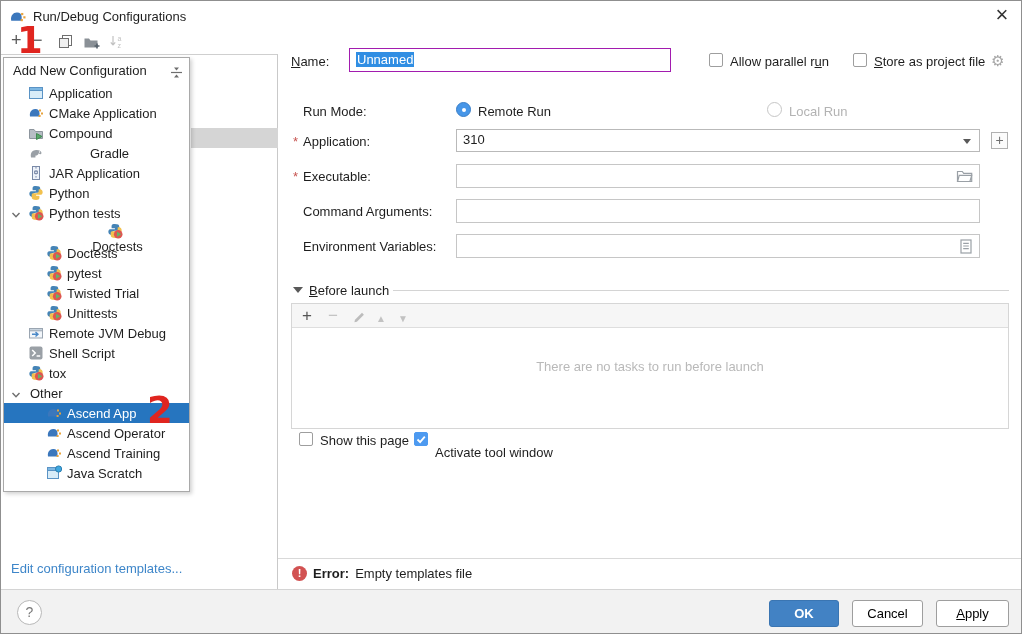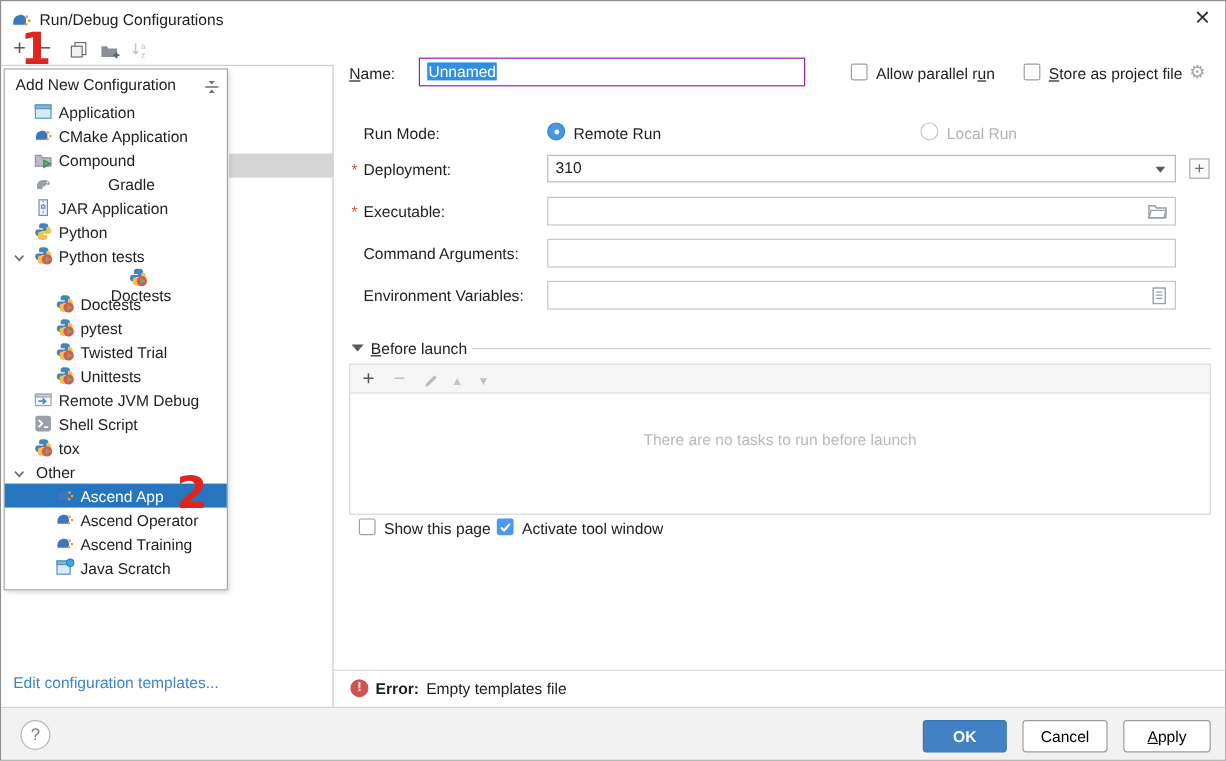--- a/index.html
+++ b/index.html
@@ -322,7 +322,7 @@
   <div class="lbl dis" style="left:788px;top:103px;">Local Run</div>
 
   <span class="req" style="left:292px;top:133px;">*</span>
-  <div class="lbl" style="left:302px;top:133px;">Deployment:</div>
+  <div class="lbl" style="left:302px;top:133px;">Application:</div>
   <div class="combo" style="left:455px;top:128px;width:524px;">
     <div class="field-inner" style="padding-top:2px;">310</div>
     <span class="combo-arrow"></span>

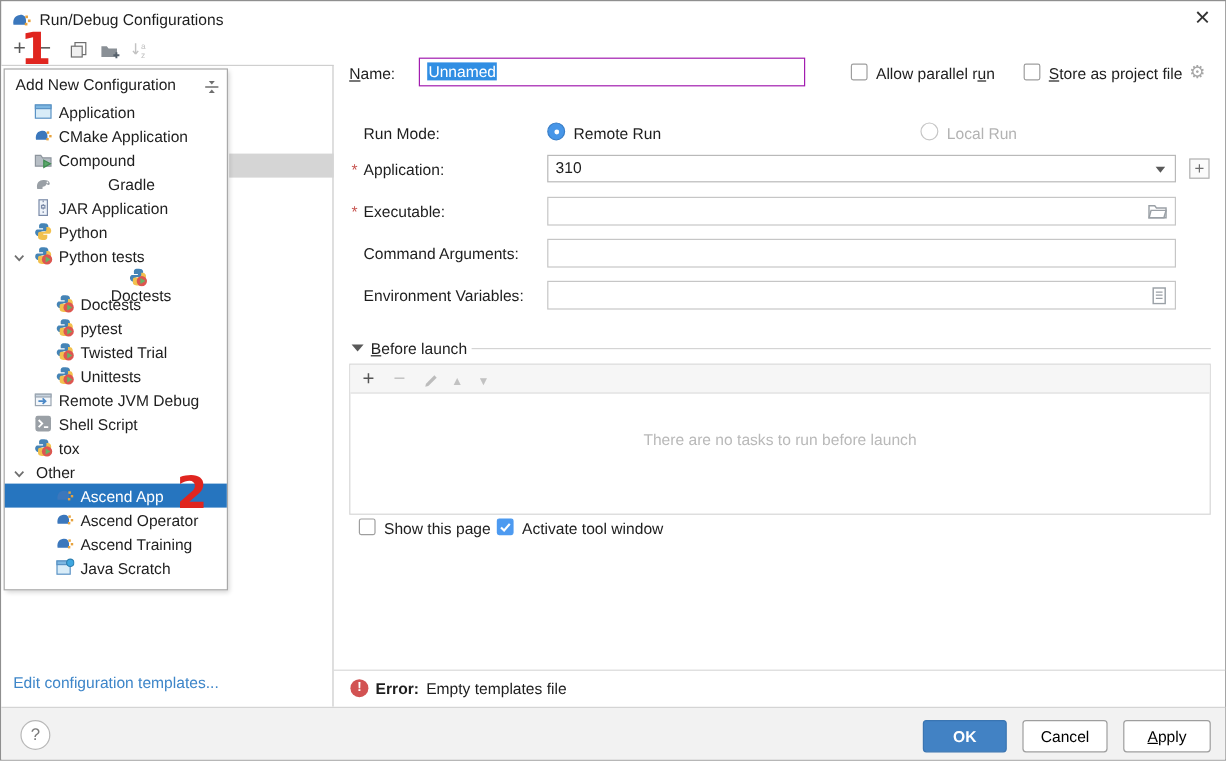--- a/index.html
+++ b/index.html
@@ -371,7 +371,7 @@
   <span class="chk checked" style="left:413px;top:431px;" id="chk-activate"><svg width="12" height="12" viewBox="0 0 12 12" xmlns="http://www.w3.org/2000/svg">
         <path d="M2.5 6.5l2.6 2.6L9.8 3.6" stroke="#fff" stroke-width="1.8" fill="none"></path>
       </svg></span>
-  <div class="lbl" style="left:434px;top:432px;">Activate tool window</div>
+  <div class="lbl" style="left:434px;top:444px;">Activate tool window</div>
 
   <div class="err-sep"></div>
   <div class="err-row">

